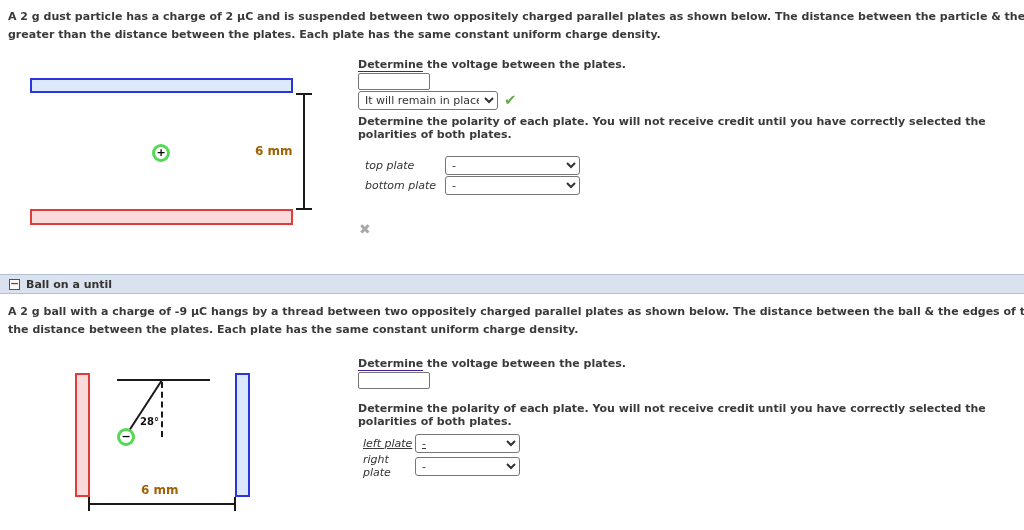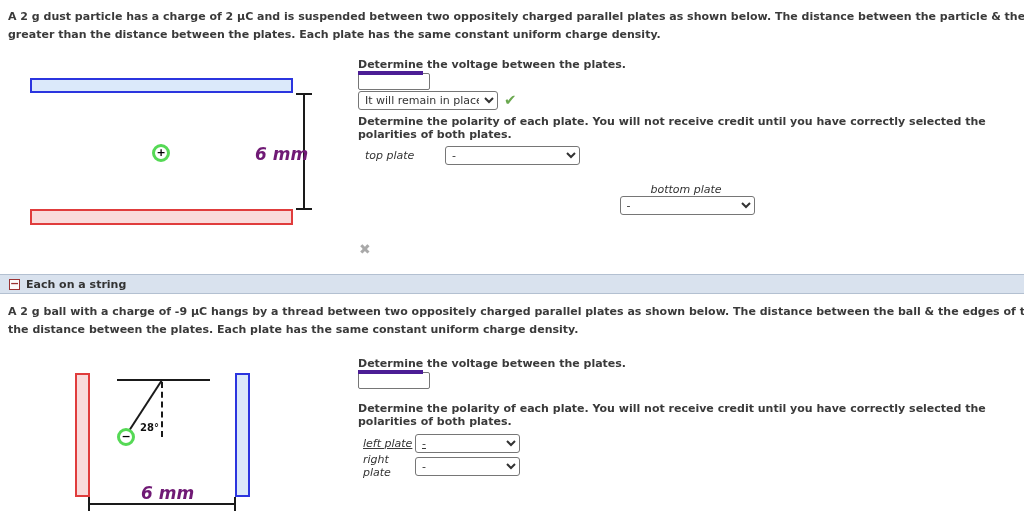--- a/index.html
+++ b/index.html
@@ -13,7 +13,7 @@
   .statement { font-size:11px; font-weight:bold; color:#3a3a3a; }
   .statement span { display:block; line-height:18px; white-space:nowrap; }
   .qtext { font-size:11px; font-weight:bold; color:#3a3a3a; line-height:13px; white-space:nowrap; }
-  .qtext .ul { border-bottom:4px solid #4c1d95; }
+  .qtext .ul { border-bottom:1px solid #4c1d95; }
   .qtext span { display:inline; }
   .qlines span { display:block; line-height:13px; white-space:nowrap; }
   input.answer {

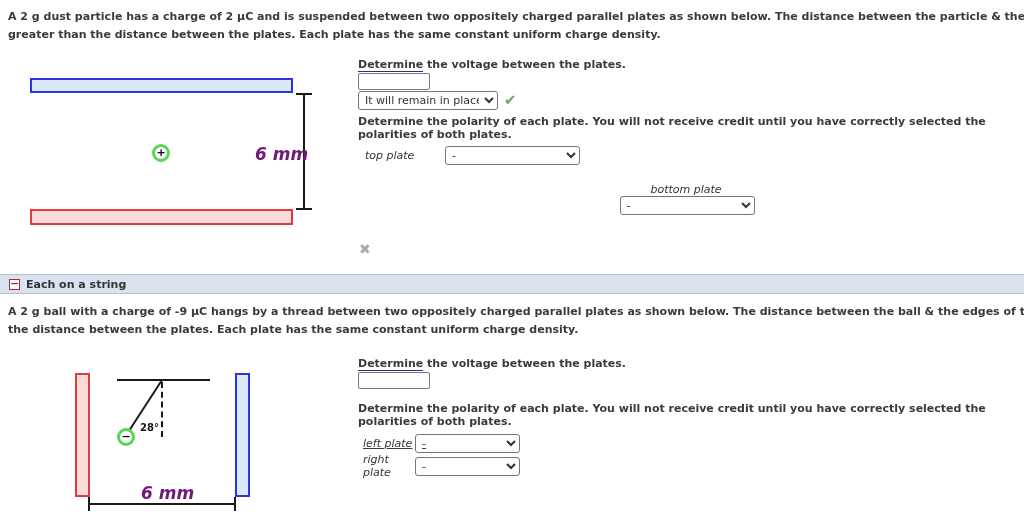--- a/index.html
+++ b/index.html
@@ -42,7 +42,7 @@
     position:absolute; width:18px; height:18px; border:3px solid #55d955; border-radius:50%;
     background:#fff; color:#000; font-size:11px; font-weight:bold; line-height:12px; text-align:center;
   }
-  .dim-label { position:absolute; font-size:17px; font-weight:bold; color:#701a75; white-space:nowrap;font-style:italic; }
+  .dim-label { position:absolute; font-size:12px; font-weight:bold; color:#a16207; white-space:nowrap; }
   .angle-label { position:absolute; font-size:10px; font-weight:bold; color:#111; }
   .thread { position:absolute; width:2px; background:#1a1a1a; transform-origin:1px 0; }
   

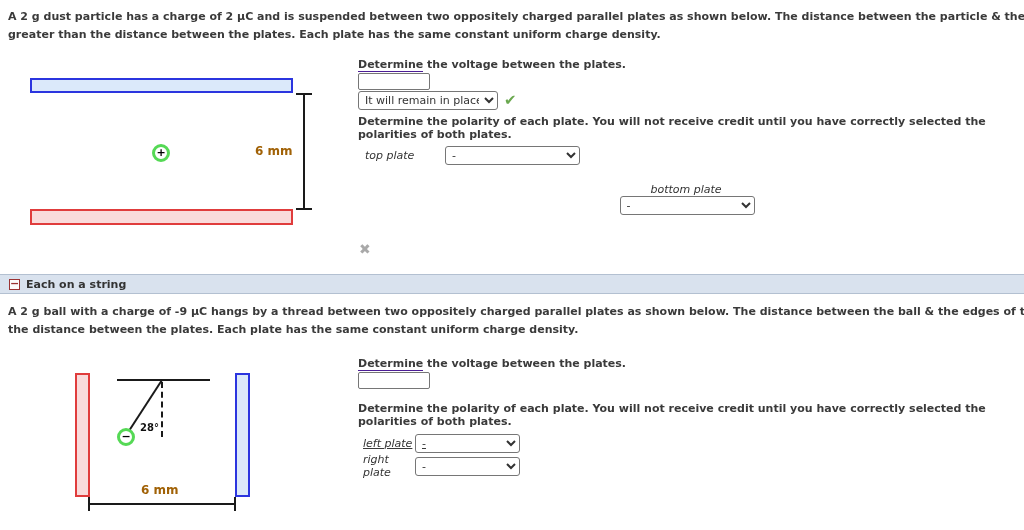--- a/index.html
+++ b/index.html
@@ -93,7 +93,7 @@
       <span>Determine the polarity of each plate. You will not receive credit until you have correctly selected the</span>
       <span>polarities of both plates.</span>
     </div>
-    <div class="polrow" style="margin-top:5px;">
+    <div class="polrow" style="margin-top:15px;">
       <span class="pollabel" style="width:87px; padding-left:7px;">top plate</span>
       <select class="dd" style="width:135px;">
         <option>-</option>

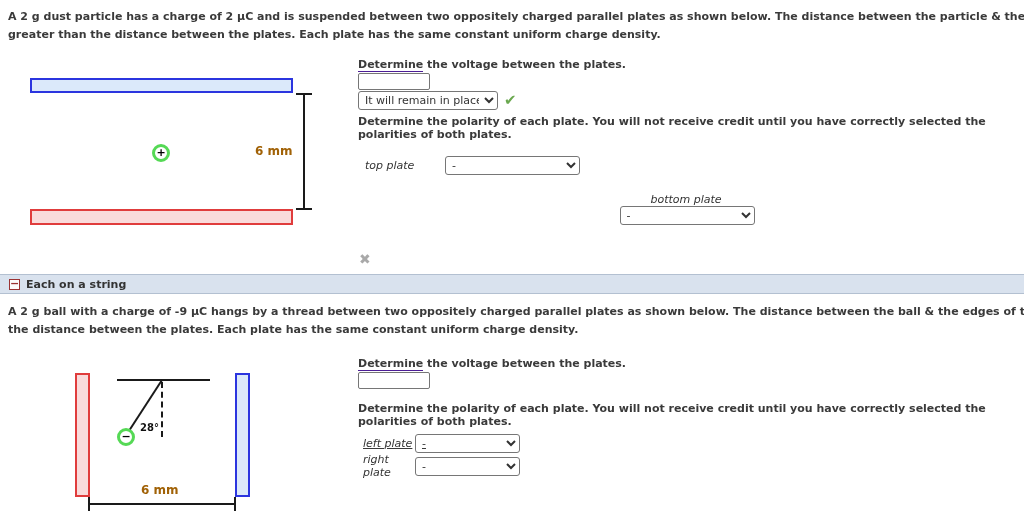--- a/index.html
+++ b/index.html
@@ -99,7 +99,7 @@
         <option>-</option>
       </select>
     </div>
-    <div class="polrow" style="margin-top:18px;flex-direction:column;">
+    <div class="polrow" style="margin-top:1px;">
       <span class="pollabel" style="width:87px; padding-left:7px;">bottom plate</span>
       <select class="dd" style="width:135px;">
         <option>-</option>

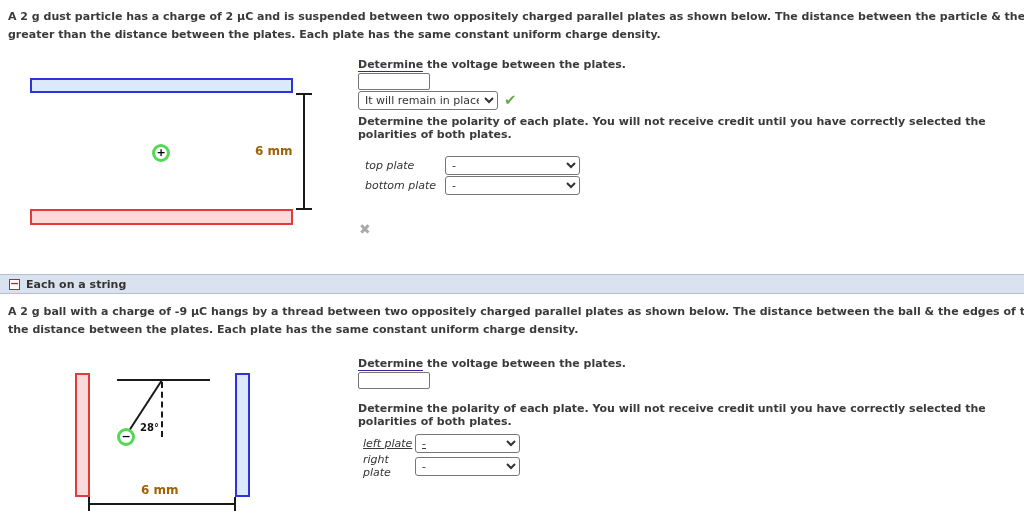--- a/index.html
+++ b/index.html
@@ -110,7 +110,7 @@
 
   <div id="section-bar">
     <span class="collapse-icon">−</span>
-    <span class="title">Each on a string</span>
+    <span class="title">Ball on a until</span>
   </div>
 
   <div class="abs statement" style="left:8px; top:303px;">

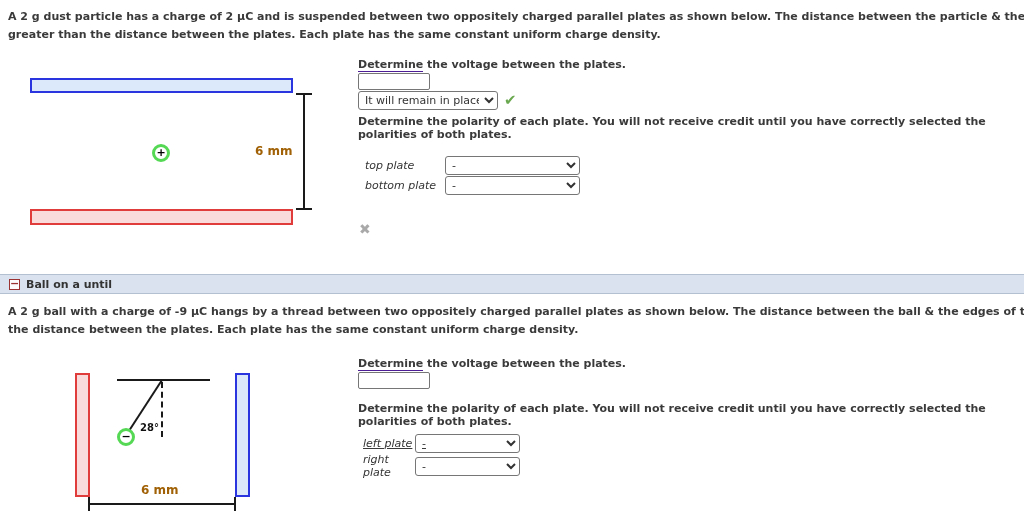--- a/index.html
+++ b/index.html
@@ -125,7 +125,7 @@
     <div class="dash-v" style="left:161px; top:30px; height:55px;"></div>
     <div class="thread" style="left:161px; top:28px; height:67px; transform:rotate(33deg);"></div>
     <div class="charge" style="left:117px; top:76px;">−</div>
-    <div class="angle-label" style="left:140px; top:70px;">28°</div>
+    <div class="angle-label" style="left:140px; top:64px;">28°</div>
     <div class="dim-label" style="left:141px; top:131px;">6 mm</div>
 
     <div class="dline" style="left:89px; top:151px; width:147px; height:2px;"></div>

